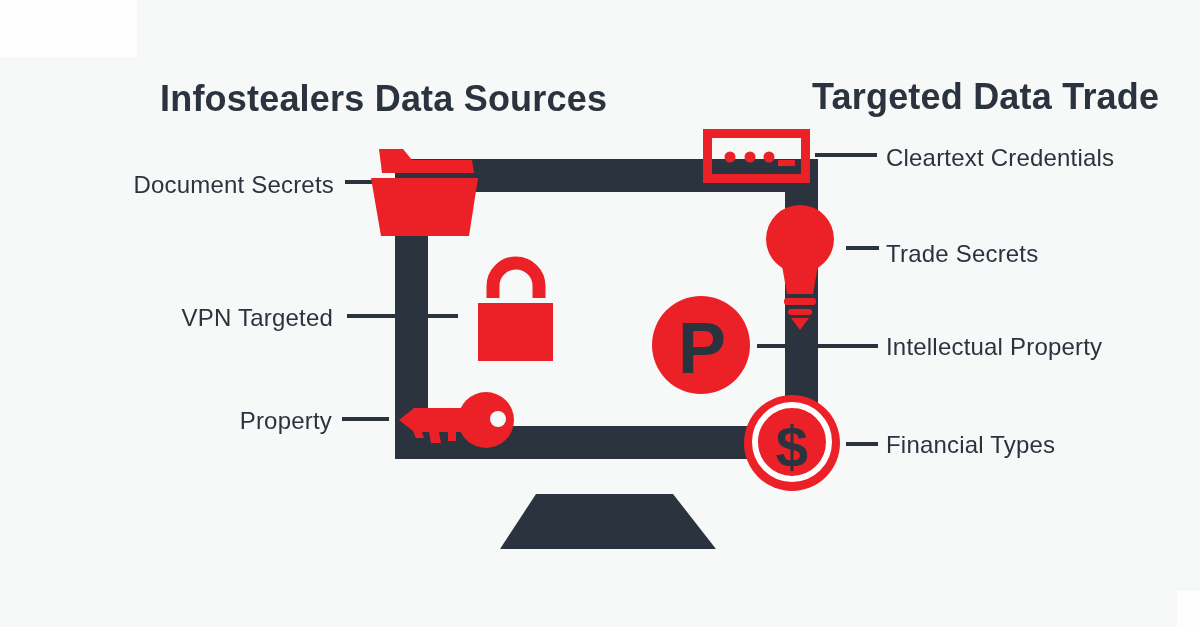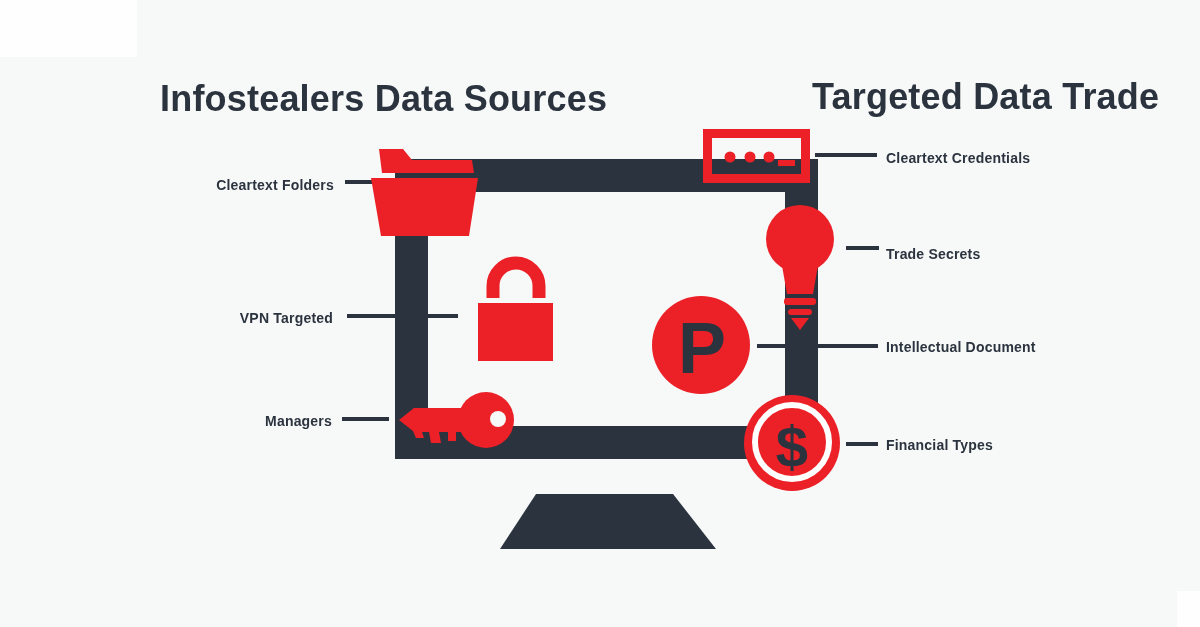--- a/index.html
+++ b/index.html
@@ -18,7 +18,7 @@
   .heading-left{left:160px;top:82px;}
   .heading-right{left:812px;top:80px;}
   .label{
-    position:absolute;font-size:14px;font-weight:700;line-height:26px;
+    position:absolute;font-size:24px;font-weight:400;line-height:26px;
     color:var(--dark-navy,#2b333e);letter-spacing:.2px;white-space:nowrap;
   }
   .label-left{right:866px;text-align:right;}

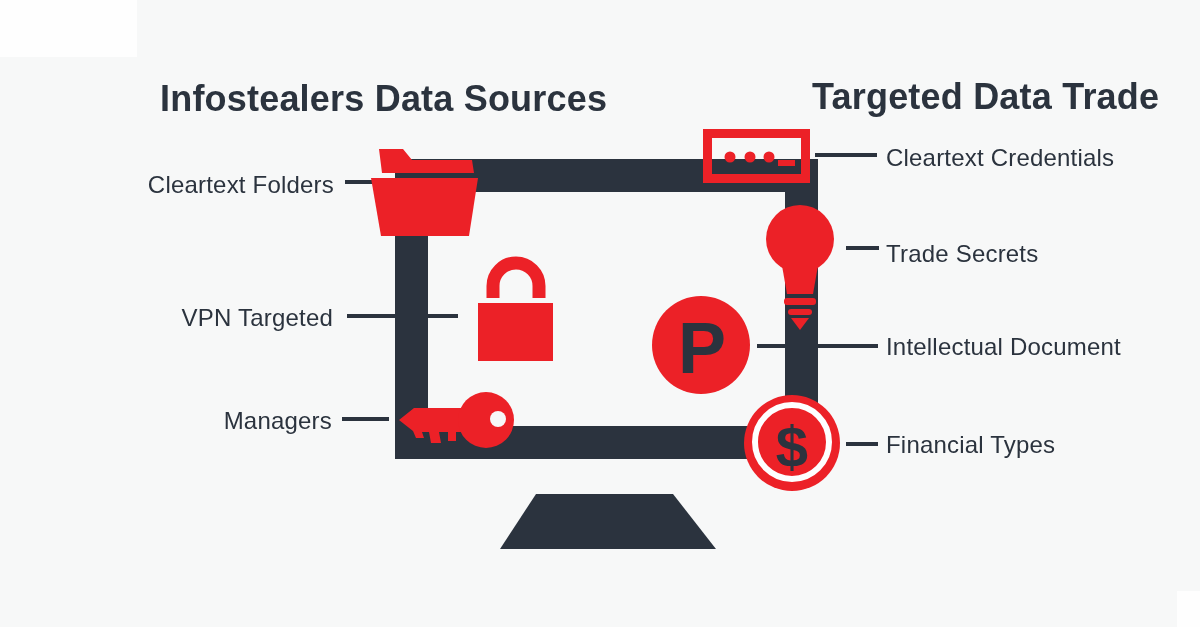--- a/index.html
+++ b/index.html
@@ -50,7 +50,7 @@
 <div class="heading heading-left">Infostealers Data Sources</div>
 <div class="heading heading-right">Targeted Data Trade</div>
 
-<div class="label label-left lbl-doc">Cleartext Folders</div>
+<div class="label label-left lbl-doc">Document Secrets</div>
 <div class="label label-left lbl-vpn">VPN Targeted</div>
 <div class="label label-left lbl-mgr">Managers</div>
 

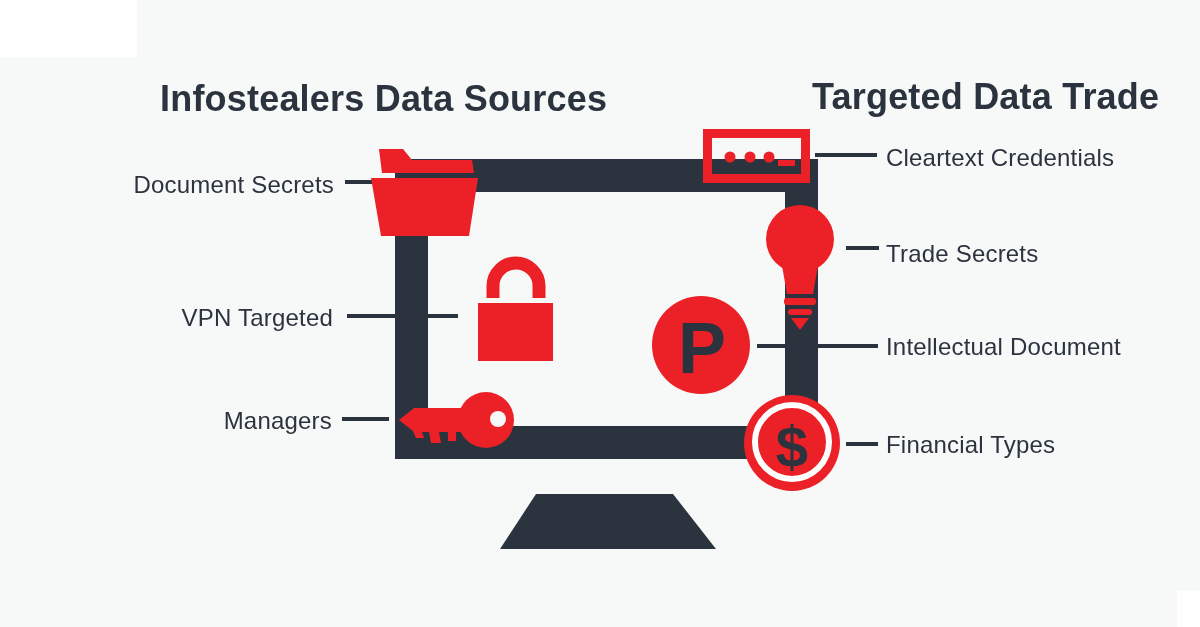--- a/index.html
+++ b/index.html
@@ -56,7 +56,7 @@
 
 <div class="label label-right lbl-cred">Cleartext Credentials</div>
 <div class="label label-right lbl-trade">Trade Secrets</div>
-<div class="label label-right lbl-ip">Intellectual Document</div>
+<div class="label label-right lbl-ip">Intellectual Property</div>
 <div class="label label-right lbl-fin">Financial Types</div>
 
 <svg class="scene" width="1200" height="627" viewBox="0 0 1200 627">

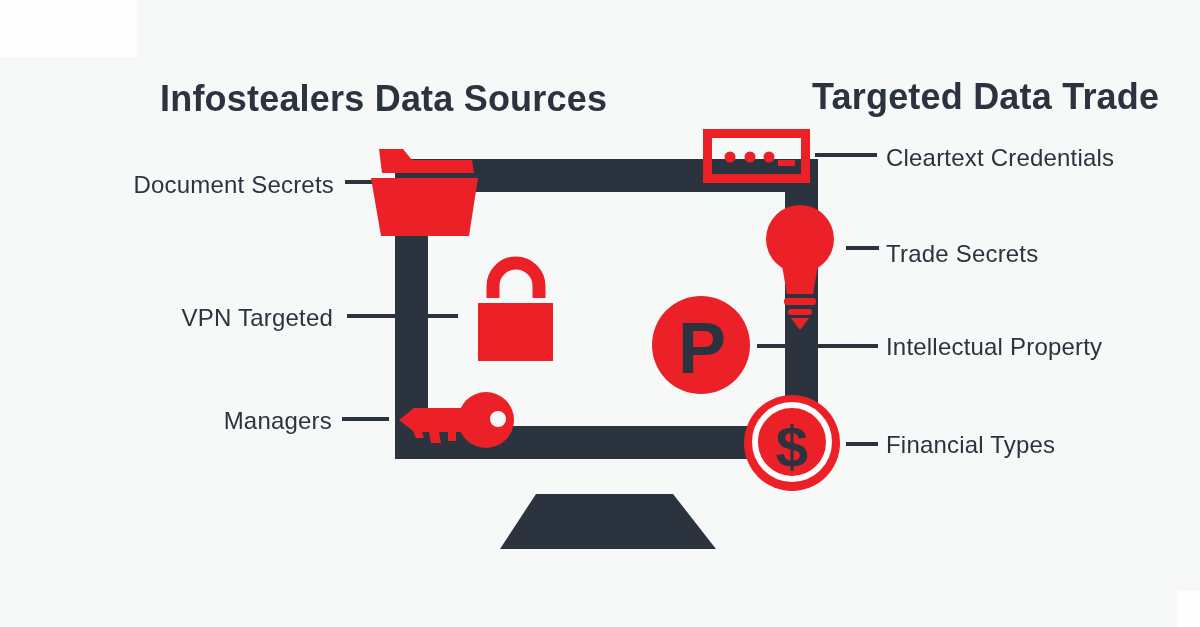--- a/index.html
+++ b/index.html
@@ -52,7 +52,7 @@
 
 <div class="label label-left lbl-doc">Document Secrets</div>
 <div class="label label-left lbl-vpn">VPN Targeted</div>
-<div class="label label-left lbl-mgr">Managers</div>
+<div class="label label-left lbl-mgr">Property</div>
 
 <div class="label label-right lbl-cred">Cleartext Credentials</div>
 <div class="label label-right lbl-trade">Trade Secrets</div>

